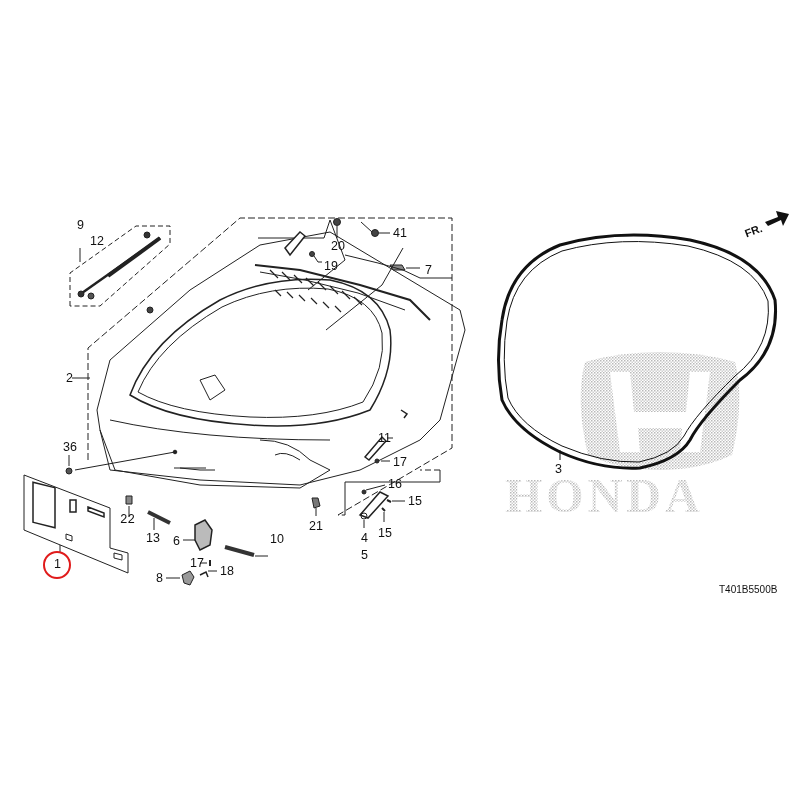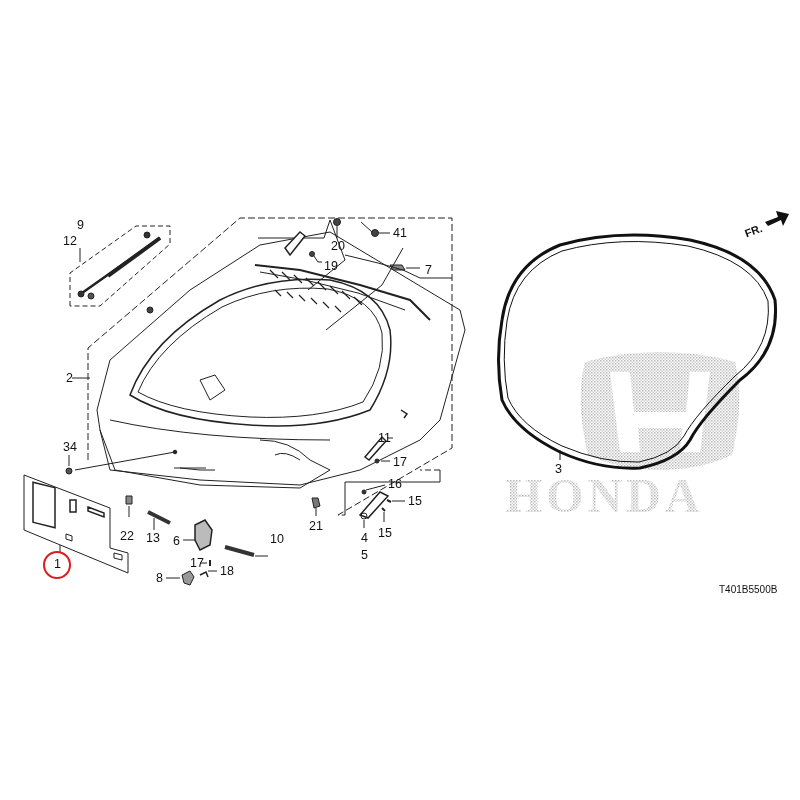--- a/index.html
+++ b/index.html
@@ -146,7 +146,7 @@
 </svg>
 
 <div class="lbl" style="left:77px;top:219px;">9</div>
-<div class="lbl" style="left:63px;top:235px;">12</div>
+<div class="lbl" style="left:90px;top:235px;">12</div>
 <div class="lbl" style="left:331px;top:240px;">20</div>
 <div class="lbl" style="left:393px;top:227px;">41</div>
 <div class="lbl" style="left:324px;top:260px;">19</div>

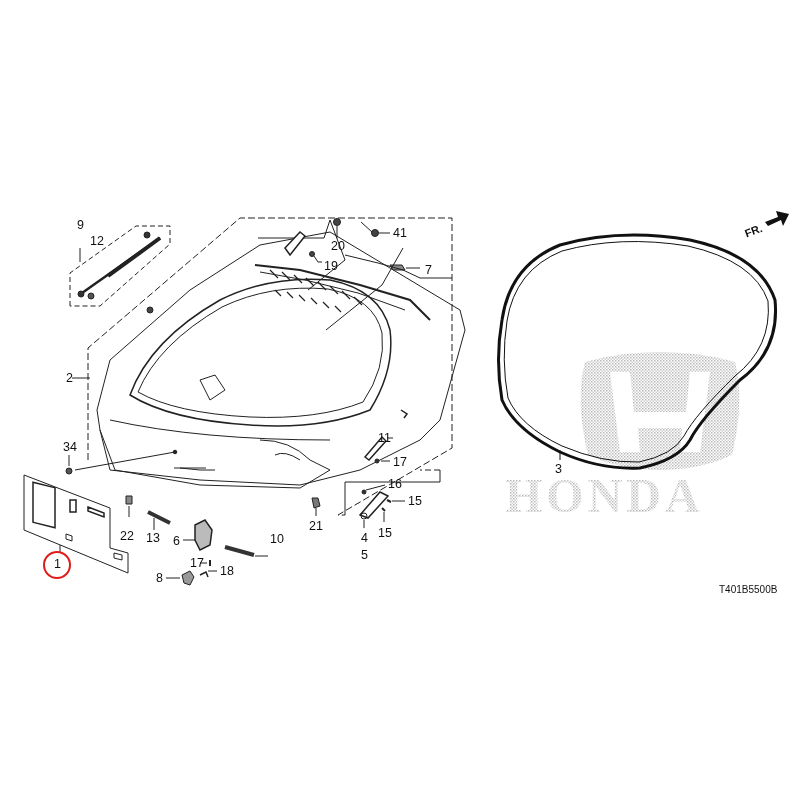--- a/index.html
+++ b/index.html
@@ -154,7 +154,7 @@
 <div class="lbl" style="left:66px;top:372px;">2</div>
 <div class="lbl" style="left:378px;top:432px;">11</div>
 <div class="lbl" style="left:393px;top:456px;">17</div>
-<div class="lbl" style="left:63px;top:441px;">34</div>
+<div class="lbl" style="left:63px;top:441px;">36</div>
 <div class="lbl" style="left:388px;top:478px;">16</div>
 <div class="lbl" style="left:408px;top:495px;">15</div>
 <div class="lbl" style="left:378px;top:527px;">15</div>

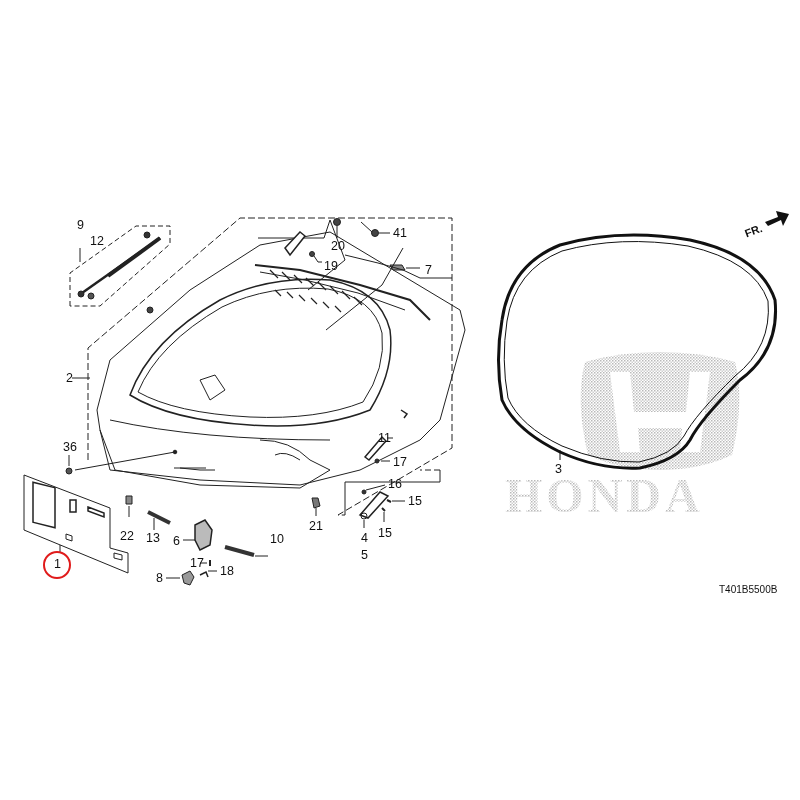--- a/index.html
+++ b/index.html
@@ -160,7 +160,7 @@
 <div class="lbl" style="left:378px;top:527px;">15</div>
 <div class="lbl" style="left:361px;top:532px;">4</div>
 <div class="lbl" style="left:361px;top:549px;">5</div>
-<div class="lbl" style="left:120px;top:530px;">22</div>
+<div class="lbl" style="left:120px;top:514px;font-family:Liberation Mono, monospace;">22</div>
 <div class="lbl" style="left:309px;top:520px;">21</div>
 <div class="lbl" style="left:146px;top:532px;">13</div>
 <div class="lbl" style="left:173px;top:535px;">6</div>

